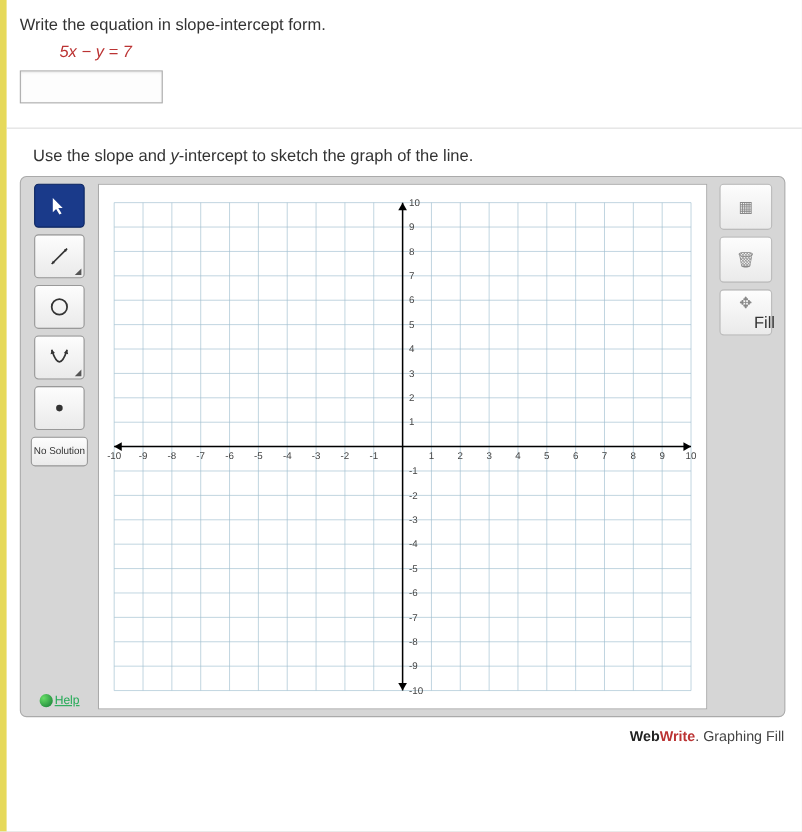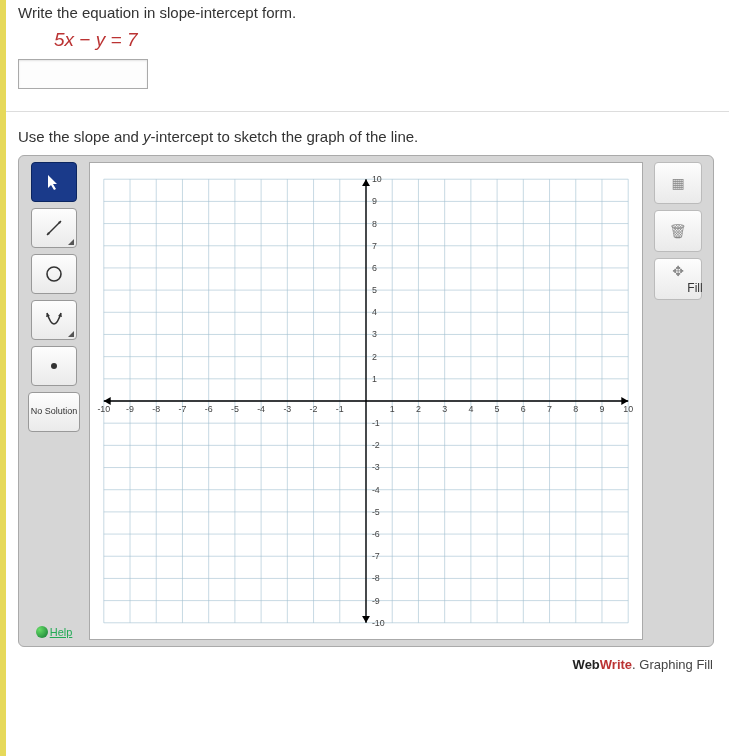--- a/index.html
+++ b/index.html
@@ -16,7 +16,7 @@
     min-height: 756px;
   }
   .question-block {
-    padding: 4px 16px 12px 12px;
+    padding: 14px 16px 12px 12px;
   }
   .prompt {
     font-size: 15px;

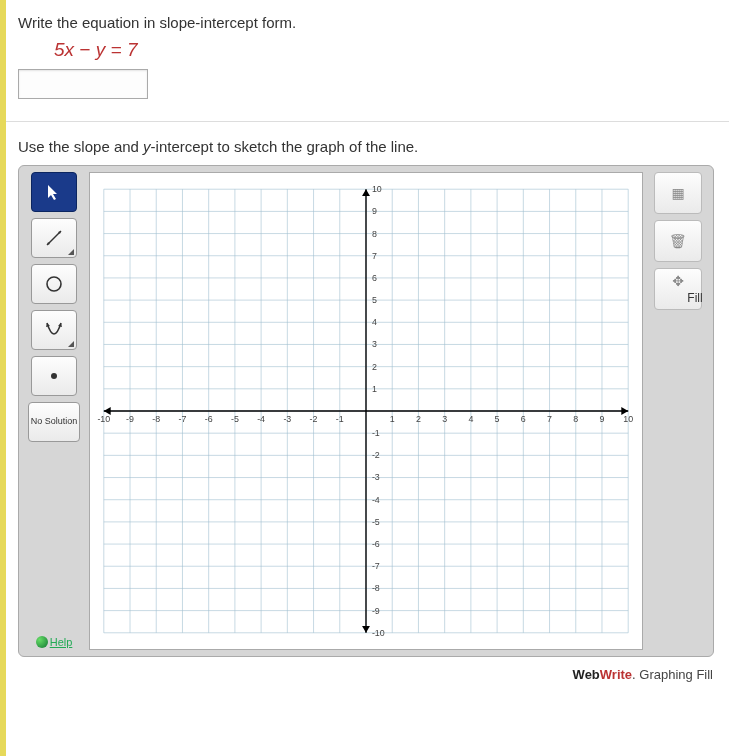--- a/index.html
+++ b/index.html
@@ -24,7 +24,7 @@
     margin-bottom: 8px;
   }
   .equation {
-    font-size: 19px;
+    font-size: 15px;
     color: #b33;
     font-style: italic;
     margin-left: 36px;

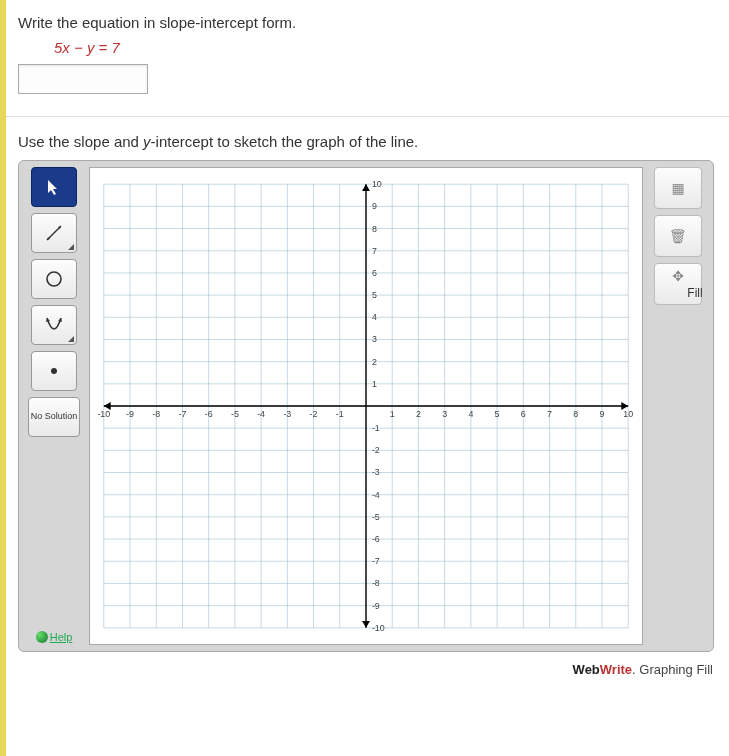--- a/index.html
+++ b/index.html
@@ -43,7 +43,7 @@
   .prompt2 {
     font-size: 15px;
     color: #333;
-    padding: 0 16px 10px 12px;
+    padding: 0 16px 10px 24px;
   }
   .ivar { font-style: italic; }
 

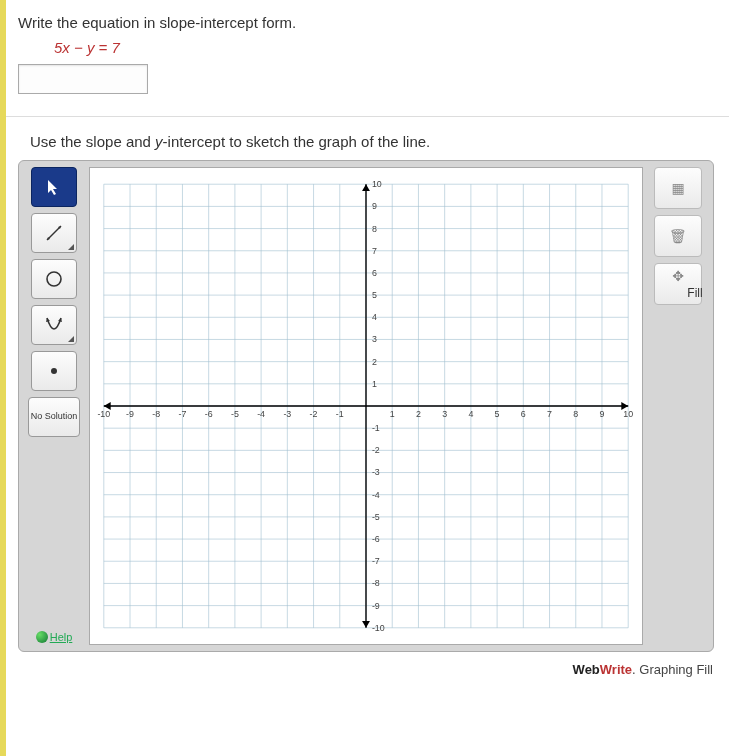--- a/index.html
+++ b/index.html
@@ -151,7 +151,7 @@
     gap:2px;
     color:#555;
   }
-  .right-btn.fill span.label{ font-size:12px; color:#333;padding-left:34px;}
+  .right-btn.fill span.label{ font-size:15px; color:#333;padding-left:34px;}
   .right-btn .ico { font-size:14px; color:#888;}
 
   .attribution {

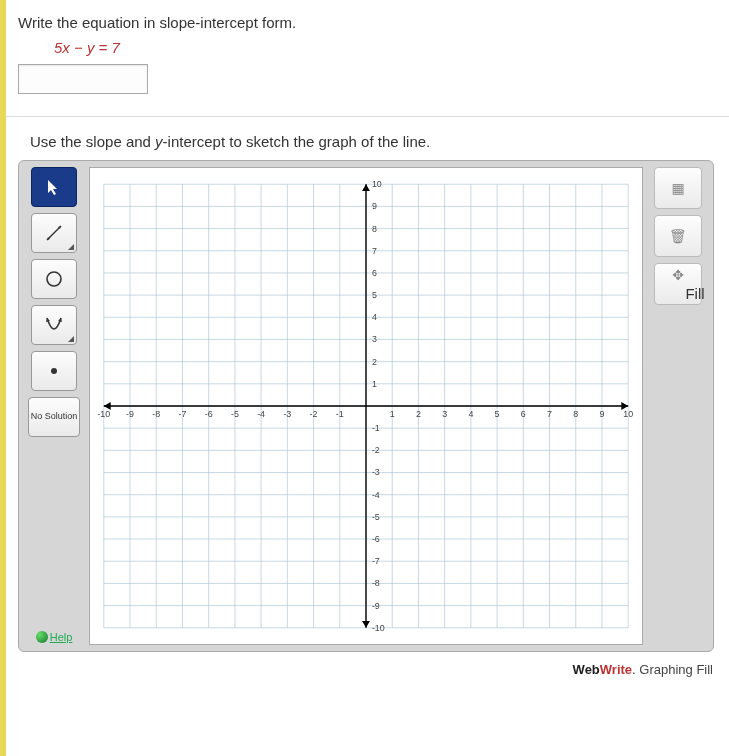--- a/index.html
+++ b/index.html
@@ -94,7 +94,7 @@
   }
   .nosolution {
     width: 52px;
-    height: 40px;
+    height: 27px;
     background: linear-gradient(#fdfdfd,#eaeaea);
     border: 1px solid #999;
     border-radius: 4px;

